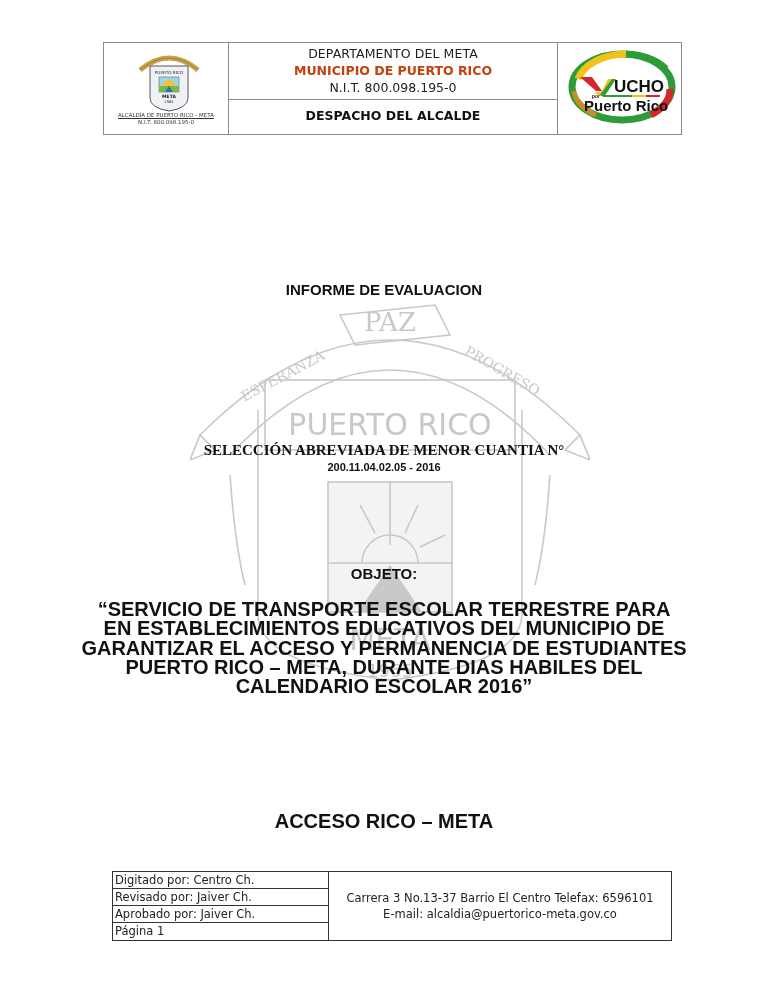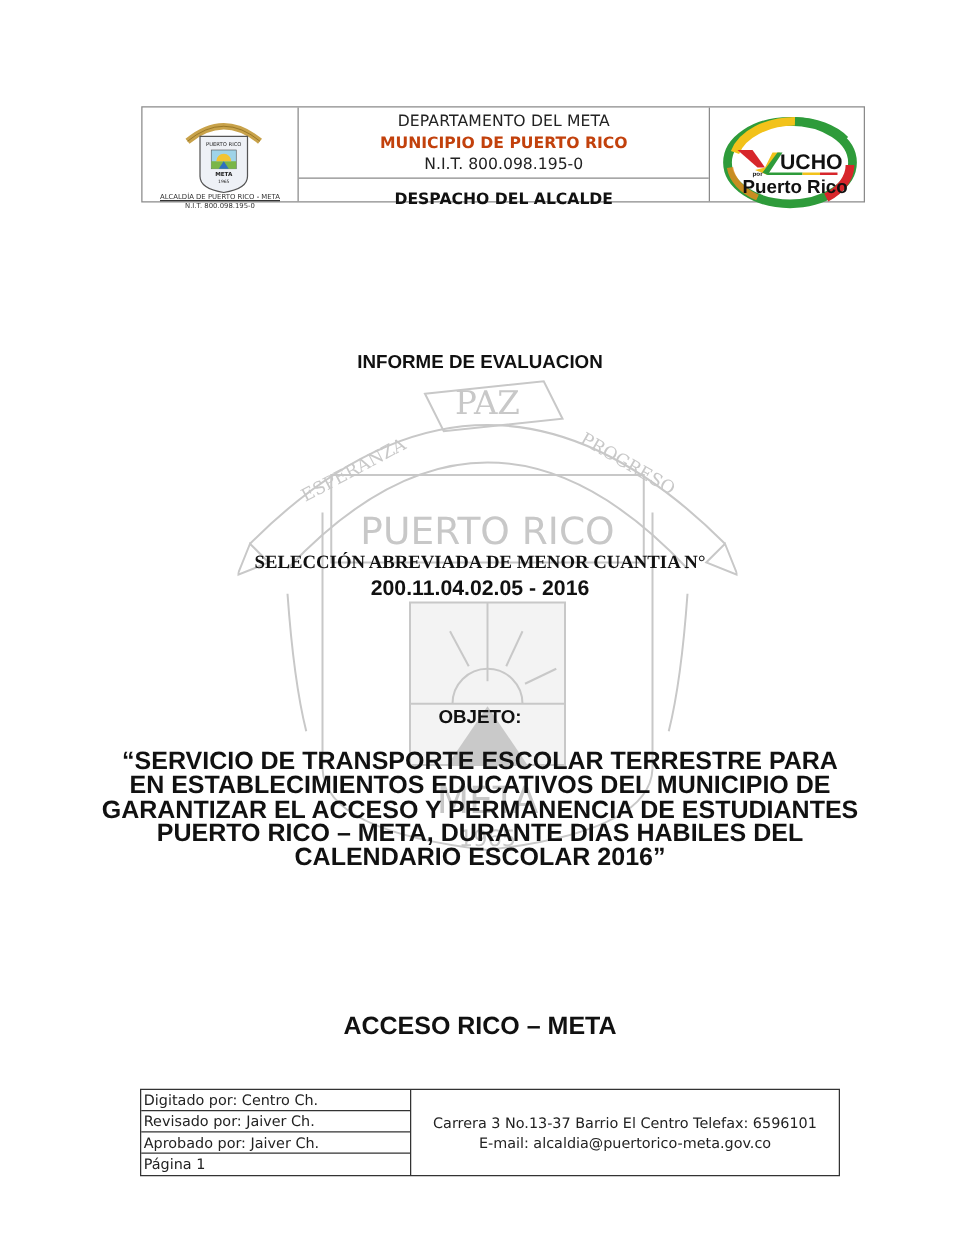--- a/index.html
+++ b/index.html
@@ -6,7 +6,7 @@
     body { width: 768px; height: 994px; position: relative; overflow: hidden; font-family: "Liberation Sans", sans-serif; color: #111; }
 
     
-    .hdr { position: absolute; left: 113px; top: 42px; width: 579px; height: 77px; border: 1px solid #8a8a8a; box-sizing: border-box; margin-top: 43px; }
+    .hdr { position: absolute; left: 103px; top: 42px; width: 579px; height: 93px; border: 1px solid #8a8a8a; box-sizing: border-box; }
     .hdr .col-left { position: absolute; left: 0; top: 0; width: 125px; height: 100%; border-right: 1px solid #8a8a8a; box-sizing: border-box; }
     .hdr .col-mid { position: absolute; left: 125px; top: 0; width: 329px; height: 100%; border-right: 1px solid #8a8a8a; box-sizing: border-box; }
     .hdr .col-right { position: absolute; left: 454px; top: 0; width: 124px; height: 100%; }

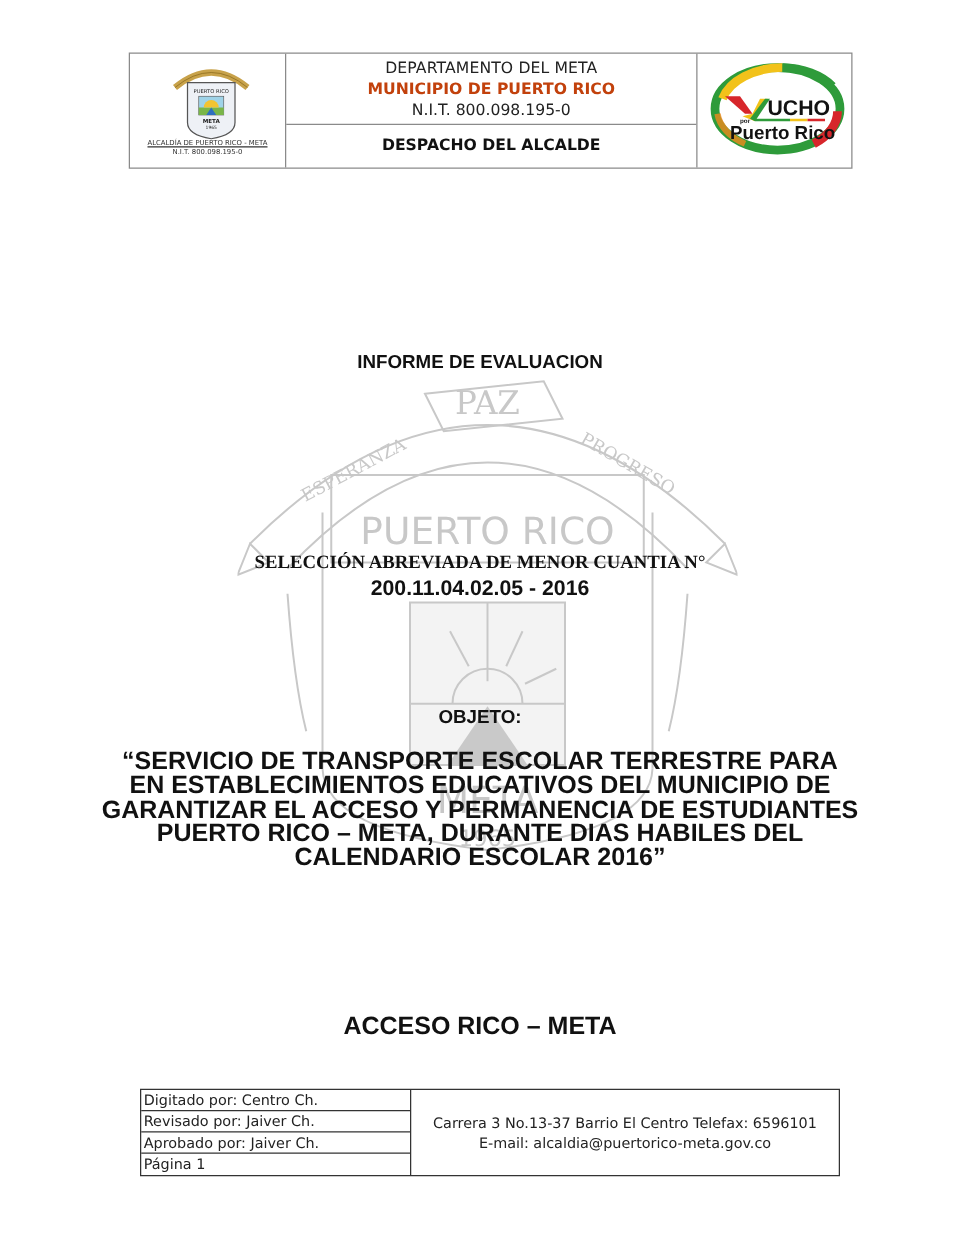--- a/index.html
+++ b/index.html
@@ -32,7 +32,7 @@
     .t { position: absolute; left: 0; width: 768px; text-align: center; font-weight: bold; color: #111; font-family: "Liberation Sans", sans-serif; }
     .title { top: 281px; font-size: 15px; }
     .sel1 { top: 442px; font-size: 15px; font-family: Liberation Serif, serif; }
-    .sel2 { top: 461px; font-size: 17px; text-align: center; }
+    .sel2 { top: 461px; font-size: 11px; text-align: center; }
     .objeto-label { top: 565px; font-size: 15px; }
     .objeto-text { top: 600px; font-size: 20px; line-height: 19.3px; }
     .place { top: 810px; font-size: 20px; }

